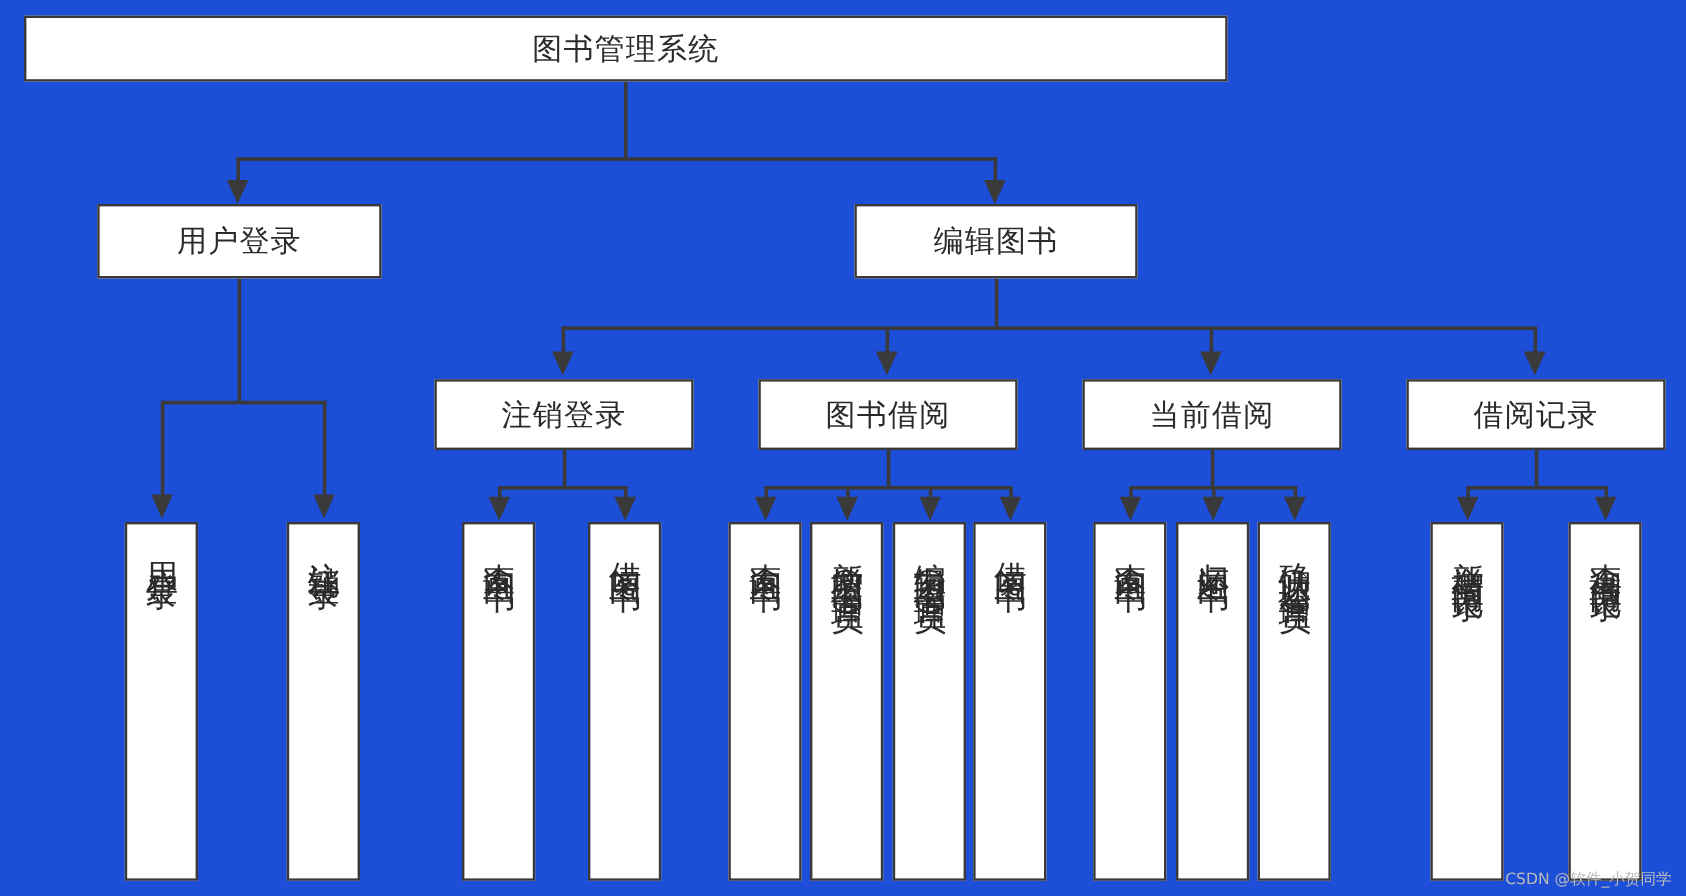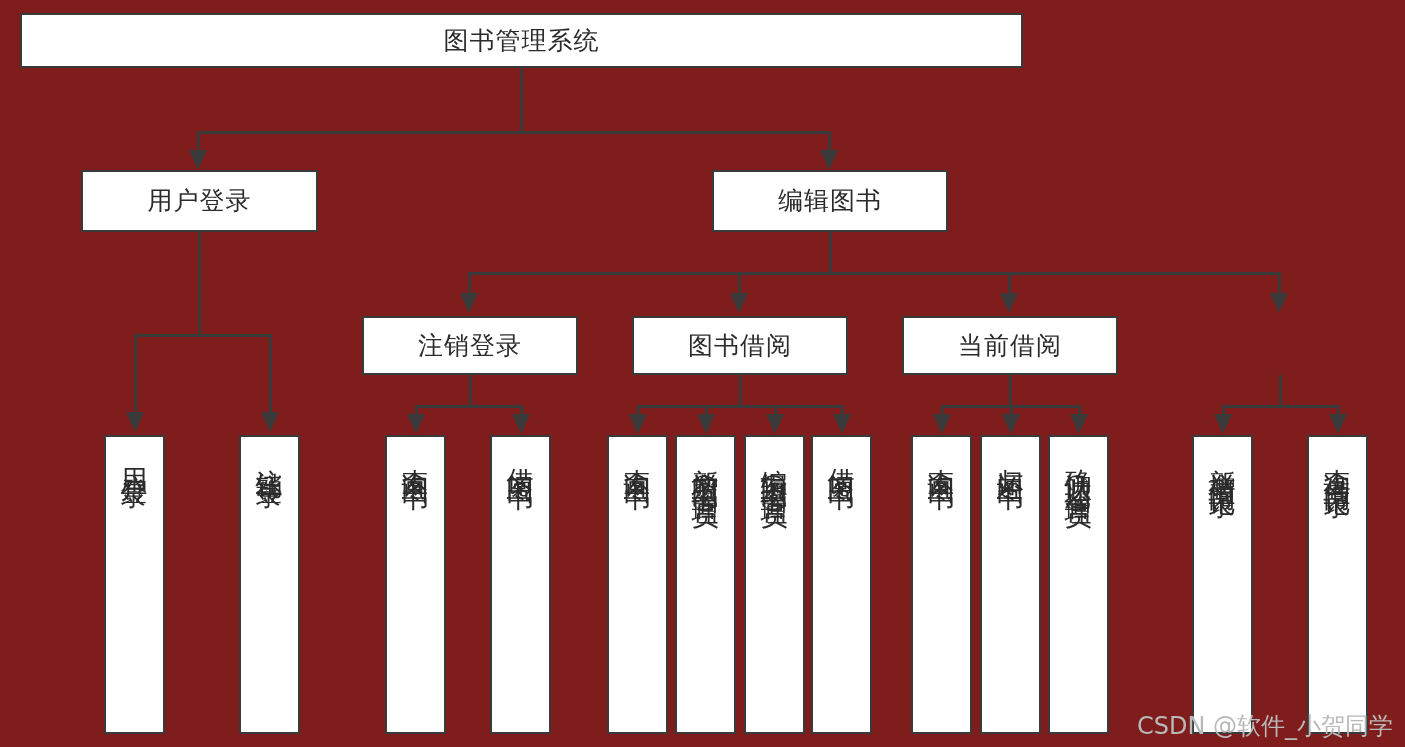--- a/index.html
+++ b/index.html
@@ -15,7 +15,7 @@
     position: relative;
     width: 1405px;
     height: 747px;
-    background: #7f1d1d;
+    background: #1d4ed8;
     overflow: hidden;
   }
   

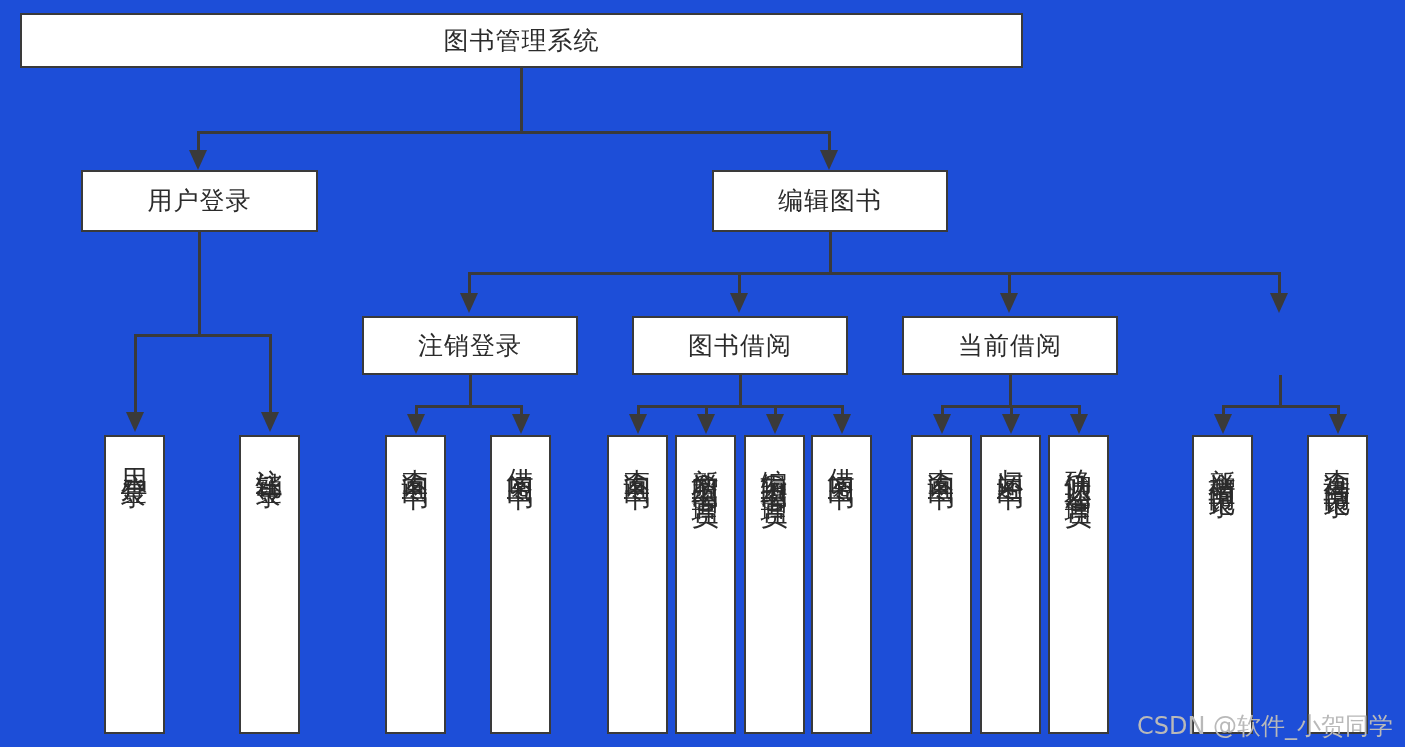--- a/index.html
+++ b/index.html
@@ -138,6 +138,9 @@
   <div class="node horiz" style="left:902px; top:316px; width:216px; height:59px;">
     <span class="label">当前借阅</span>
   </div>
+  <div class="node horiz" style="left:1172px; top:316px; width:216px; height:59px;">
+    <span class="label">借阅记录</span>
+  </div>
 
   <div class="vline" style="left:469px; top:375px; height:32px;"></div>
   <div class="hline" style="left:415px; top:405px; width:108px;"></div>

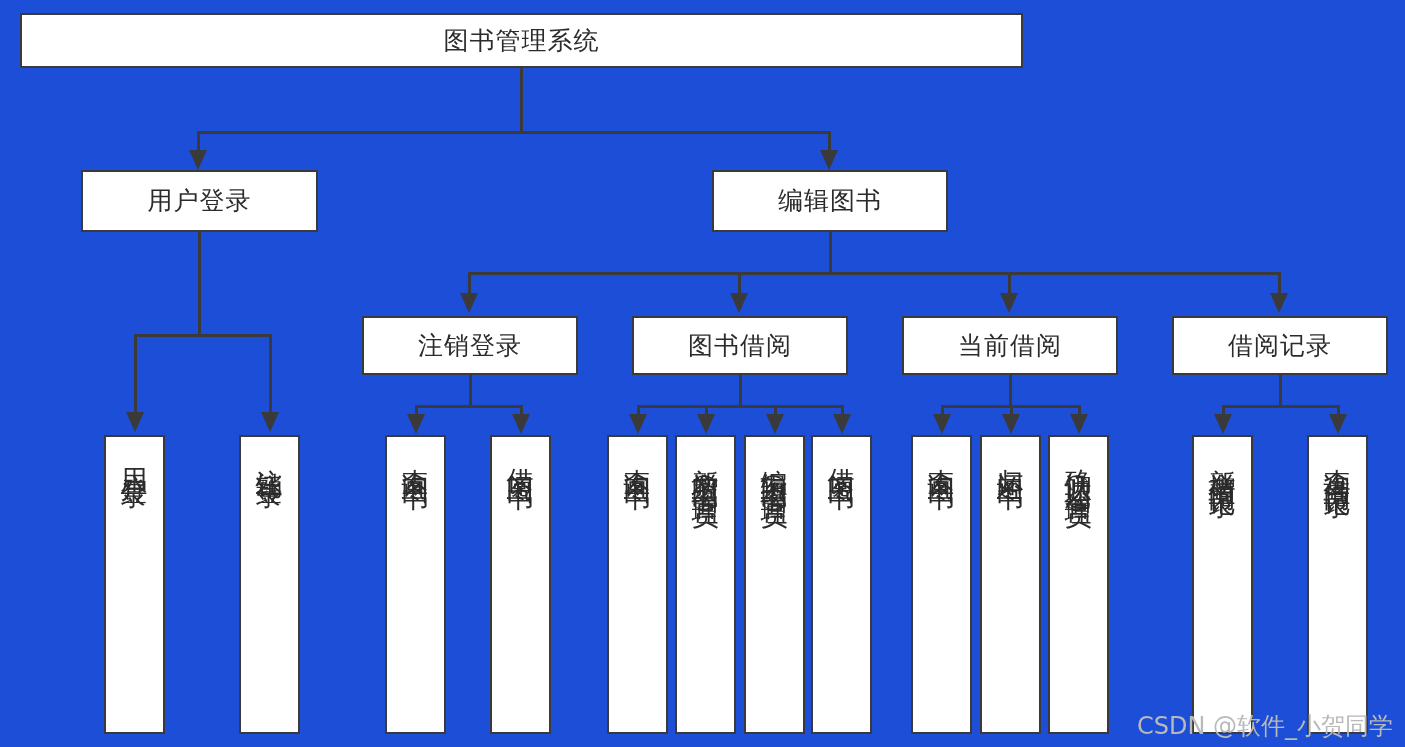--- a/index.html
+++ b/index.html
@@ -78,7 +78,7 @@
     position: absolute;
     right: 12px;
     bottom: 5px;
-    font-size: 24px;
+    font-size: 13px;
     color: #b9b9b9;
     white-space: nowrap;
     z-index: 6;

